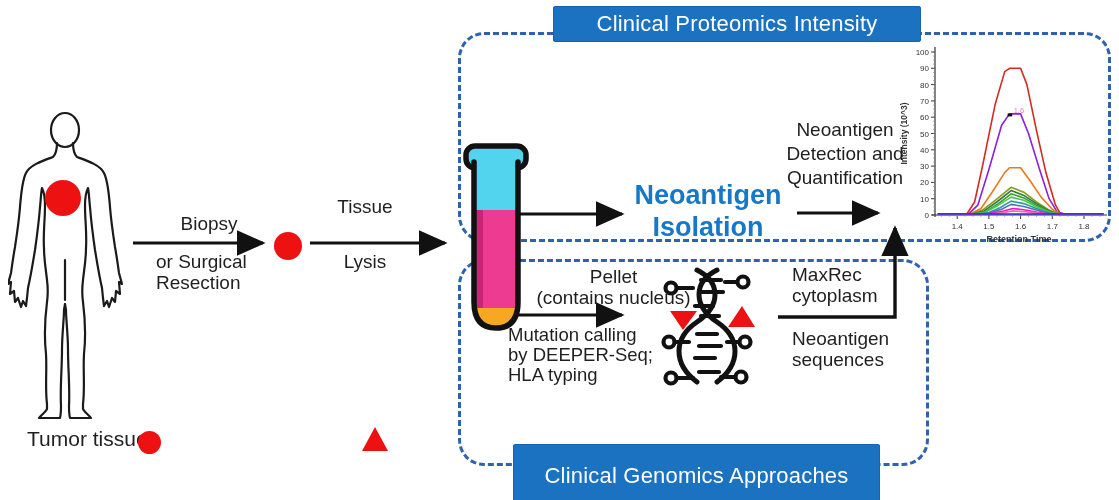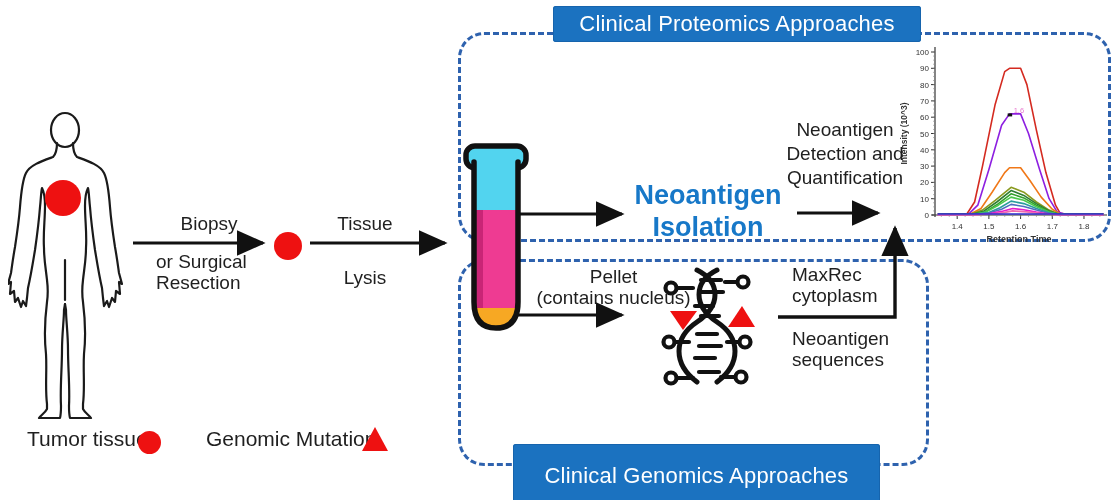--- a/index.html
+++ b/index.html
@@ -38,7 +38,7 @@
   <div class="dash-box" style="left:458px;top:32px;width:647px;height:204px;"></div>
   <div class="dash-box" style="left:458px;top:259px;width:465px;height:201px;"></div>
 
-  <div class="banner" style="left:553px;top:6px;width:368px;height:36px;">Clinical Proteomics Approaches</div>
+  <div class="banner" style="left:553px;top:6px;width:368px;height:36px;">Clinical Proteomics Intensity</div>
   <div class="banner" style="left:513px;top:444px;width:367px;height:64px;">Clinical Genomics Approaches</div>
 
   <svg class="abs" style="left:8px;top:110px;" width="115" height="315" viewBox="0 0 115 315">

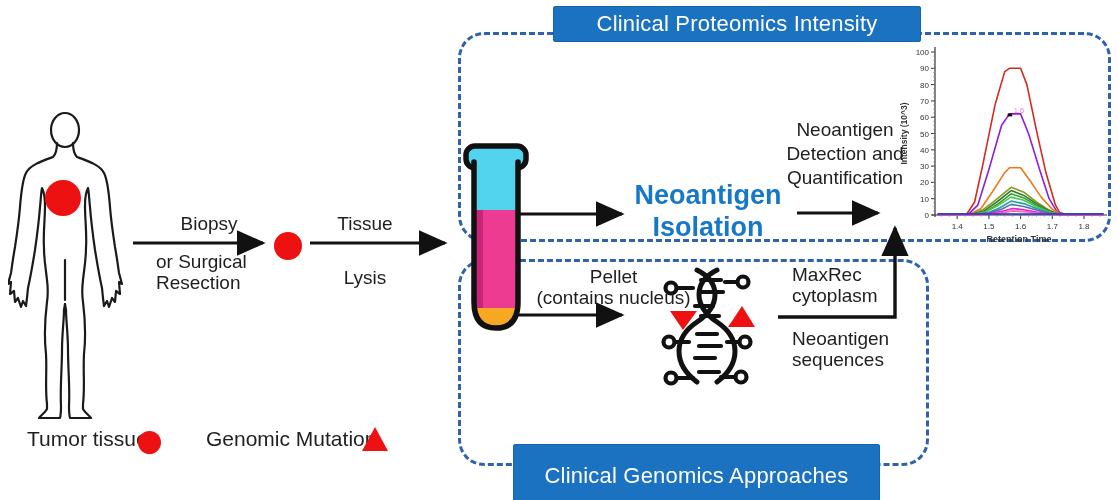--- a/index.html
+++ b/index.html
@@ -240,7 +240,7 @@
   <div class="lbl center" style="left:150px;top:213px;width:118px;">Biopsy</div>
   <div class="lbl" style="left:156px;top:251px;">or Surgical
 Resection</div>
-  <div class="lbl center" style="left:330px;top:213px;width:70px;">Tissue</div>
+  <div class="lbl center" style="left:330px;top:196px;width:70px;">Tissue</div>
   <div class="lbl center" style="left:330px;top:251px;width:70px;margin-top:16px;">Lysis</div>
   <div class="blue-title" style="left:608px;top:179px;width:200px;">Neoantigen
 Isolation</div>

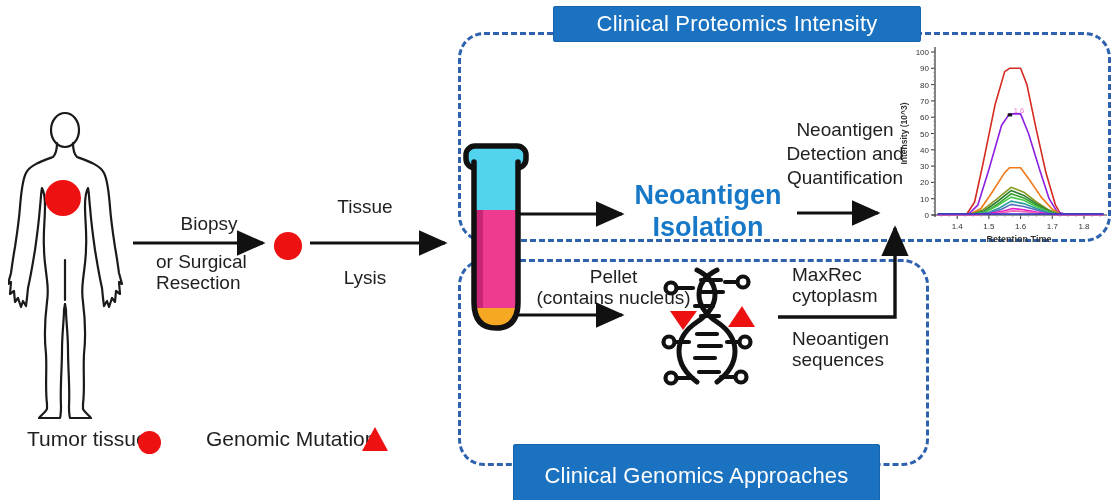--- a/index.html
+++ b/index.html
@@ -241,7 +241,7 @@
   <div class="lbl" style="left:156px;top:251px;">or Surgical
 Resection</div>
   <div class="lbl center" style="left:330px;top:196px;width:70px;">Tissue</div>
-  <div class="lbl center" style="left:330px;top:251px;width:70px;margin-top:16px;">Lysis</div>
+  <div class="lbl center" style="left:330px;top:251px;width:70px;">Lysis</div>
   <div class="blue-title" style="left:608px;top:179px;width:200px;">Neoantigen
 Isolation</div>
   <div class="lbl center" style="left:495px;top:266px;width:165px;line-height:21px;margin-left:36px;">Pellet

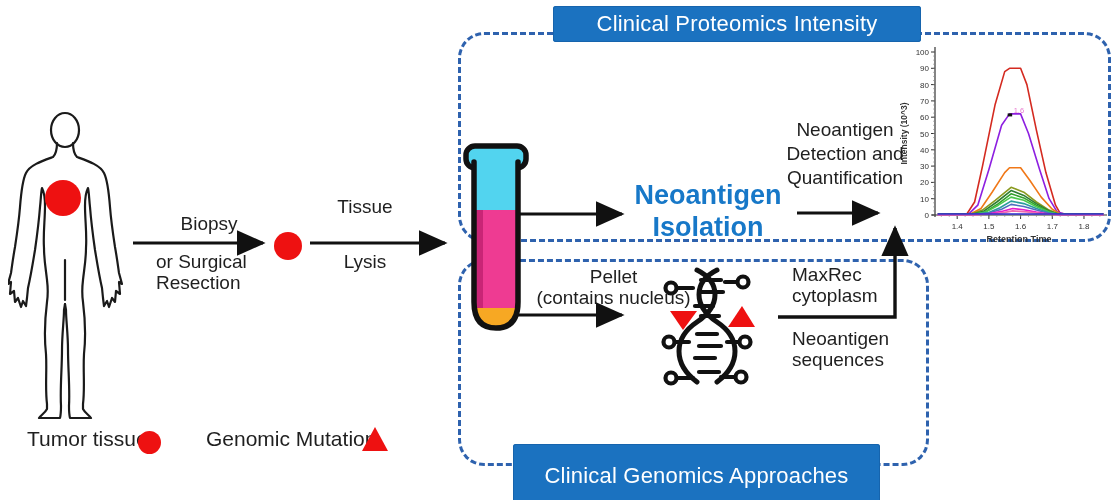--- a/index.html
+++ b/index.html
@@ -246,6 +246,9 @@
 Isolation</div>
   <div class="lbl center" style="left:495px;top:266px;width:165px;line-height:21px;margin-left:36px;">Pellet
 (contains nucleus)</div>
+  <div class="lbl" style="left:508px;top:325px;font-size:18.5px;line-height:20px;">Mutation calling
+by DEEPER-Seq;
+HLA typing</div>
   <div class="lbl" style="left:792px;top:264px;">MaxRec
 cytoplasm</div>
   <div class="lbl" style="left:792px;top:328px;">Neoantigen

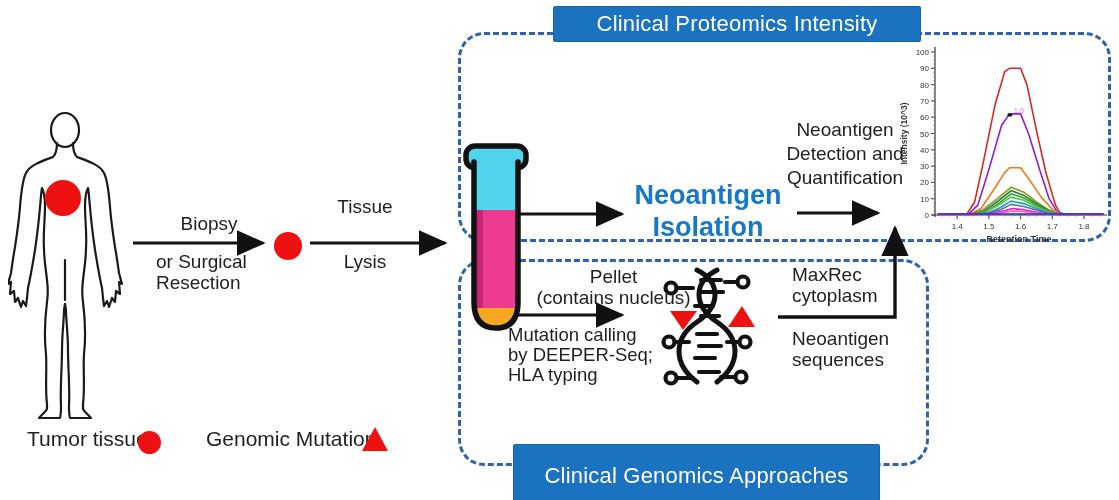--- a/index.html
+++ b/index.html
@@ -259,7 +259,6 @@
 
   <div class="lbl" style="left:27px;top:428px;font-size:21px;">Tumor tissue</div>
   <div class="legend-circle" style="left:138px;top:431px;"></div>
-  <div class="lbl" style="left:206px;top:428px;font-size:21px;">Genomic Mutation</div>
   <div class="legend-triangle" style="left:362px;top:427px;"></div>
 
 </div>

